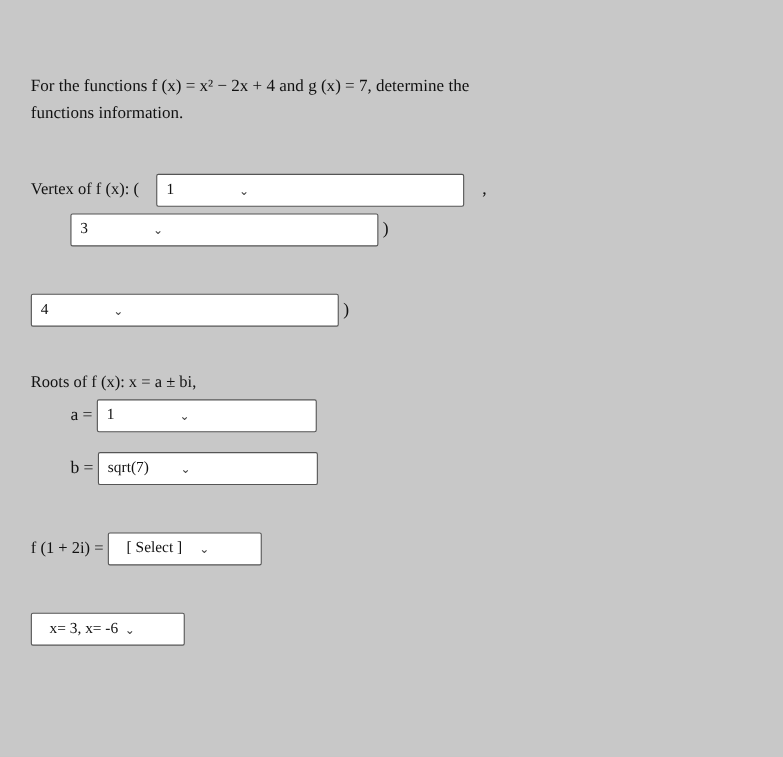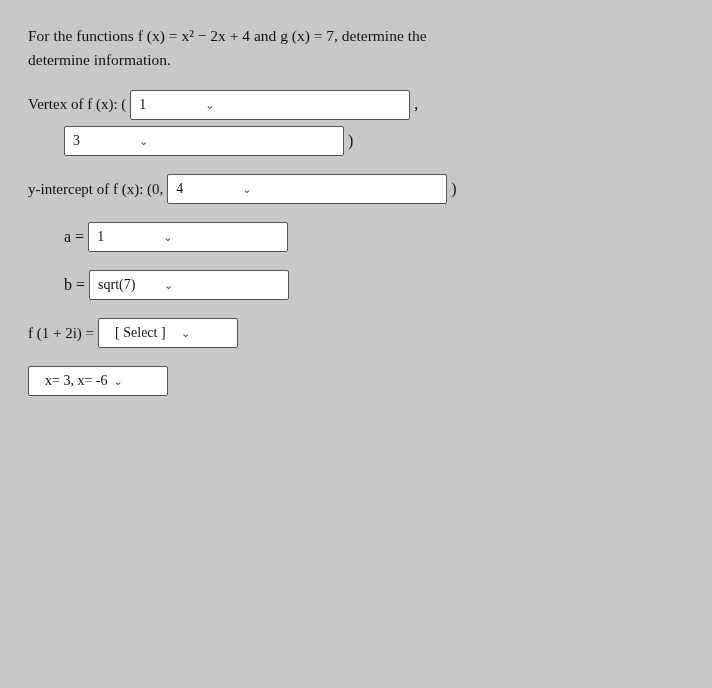--- a/index.html
+++ b/index.html
@@ -22,6 +22,7 @@
 
     .section {
       margin-bottom: 18px;
+      margin-top: 43px;
     }
 
     .section-label {

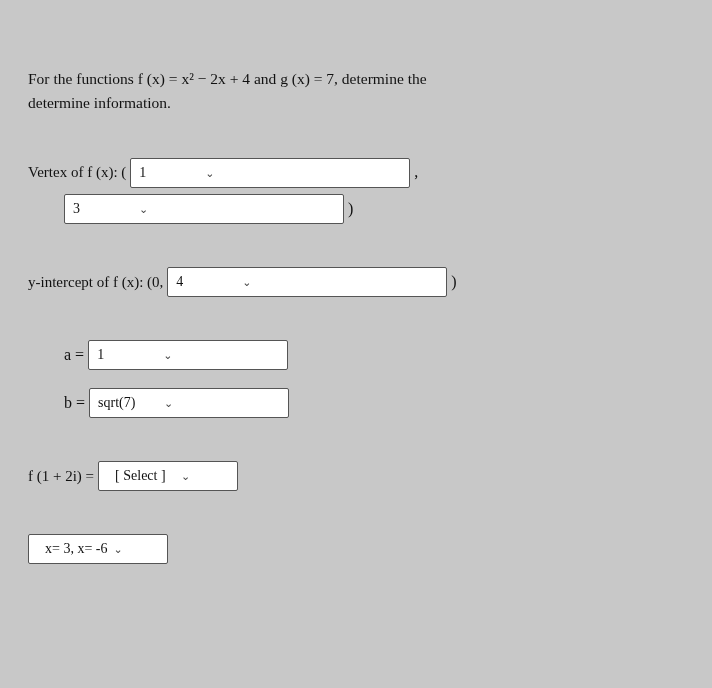--- a/index.html
+++ b/index.html
@@ -96,7 +96,7 @@
 
 <div class="section problem-text">
   <div>For the functions f (x) = x² − 2x + 4 and g (x) = 7, determine the</div>
-  <div>determine information.</div>
+  <div>functions information.</div>
 </div>
 
 <div class="section">

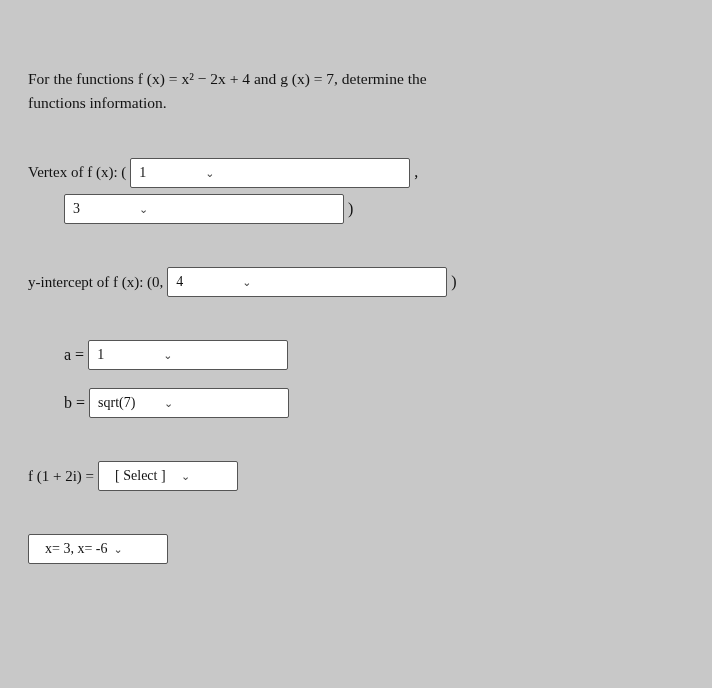--- a/index.html
+++ b/index.html
@@ -31,7 +31,7 @@
       display: flex;
       align-items: baseline;
       flex-wrap: wrap;
-      gap: 4px;
+      gap: 16px;
     }
 
     .inline-row {

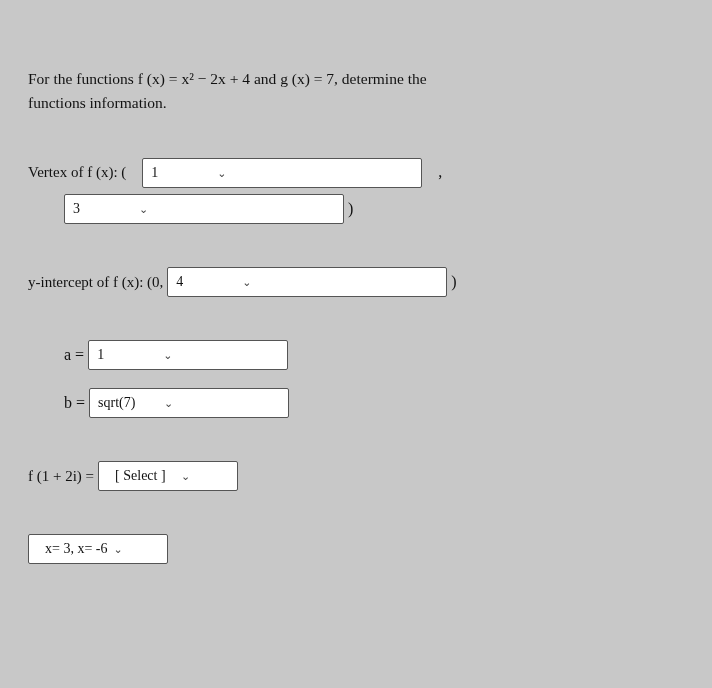--- a/index.html
+++ b/index.html
@@ -119,7 +119,6 @@
 
 <div class="section">
   <div class="section-label inline-row">
-    <span>y-intercept of f (x): (0,</span>
     <div class="dropdown dropdown-wide">
       <span class="dropdown-value">4</span>
       <span class="dropdown-arrow">⌄</span>

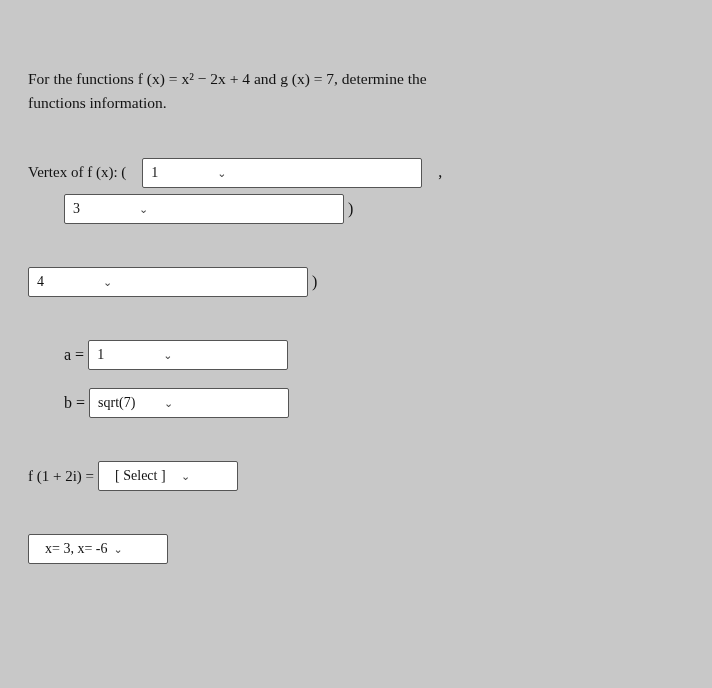--- a/index.html
+++ b/index.html
@@ -128,6 +128,9 @@
 </div>
 
 <div class="section">
+  <div class="section-label">
+    <span>Roots of f (x): x = a ± bi,</span>
+  </div>
   <div class="row-indent inline-row">
     <span>a =</span>
     <div class="dropdown dropdown-medium">

